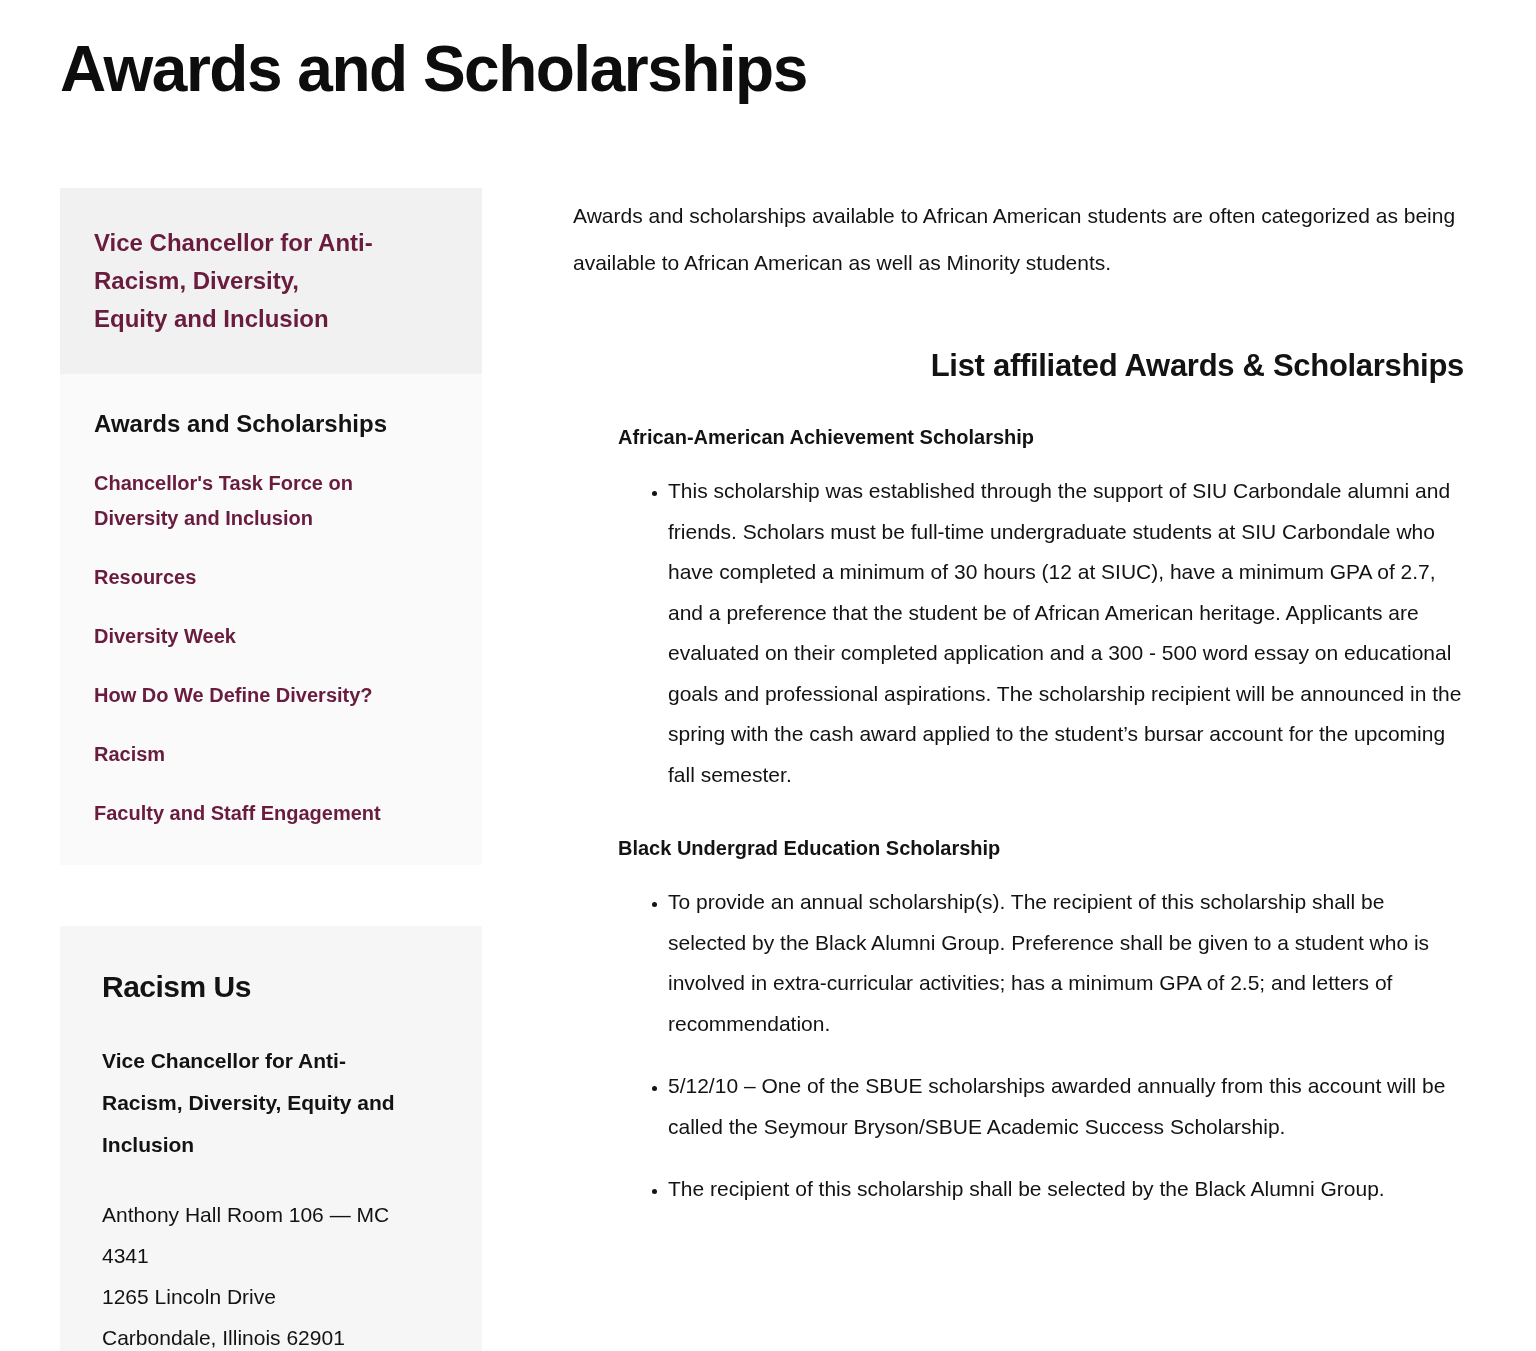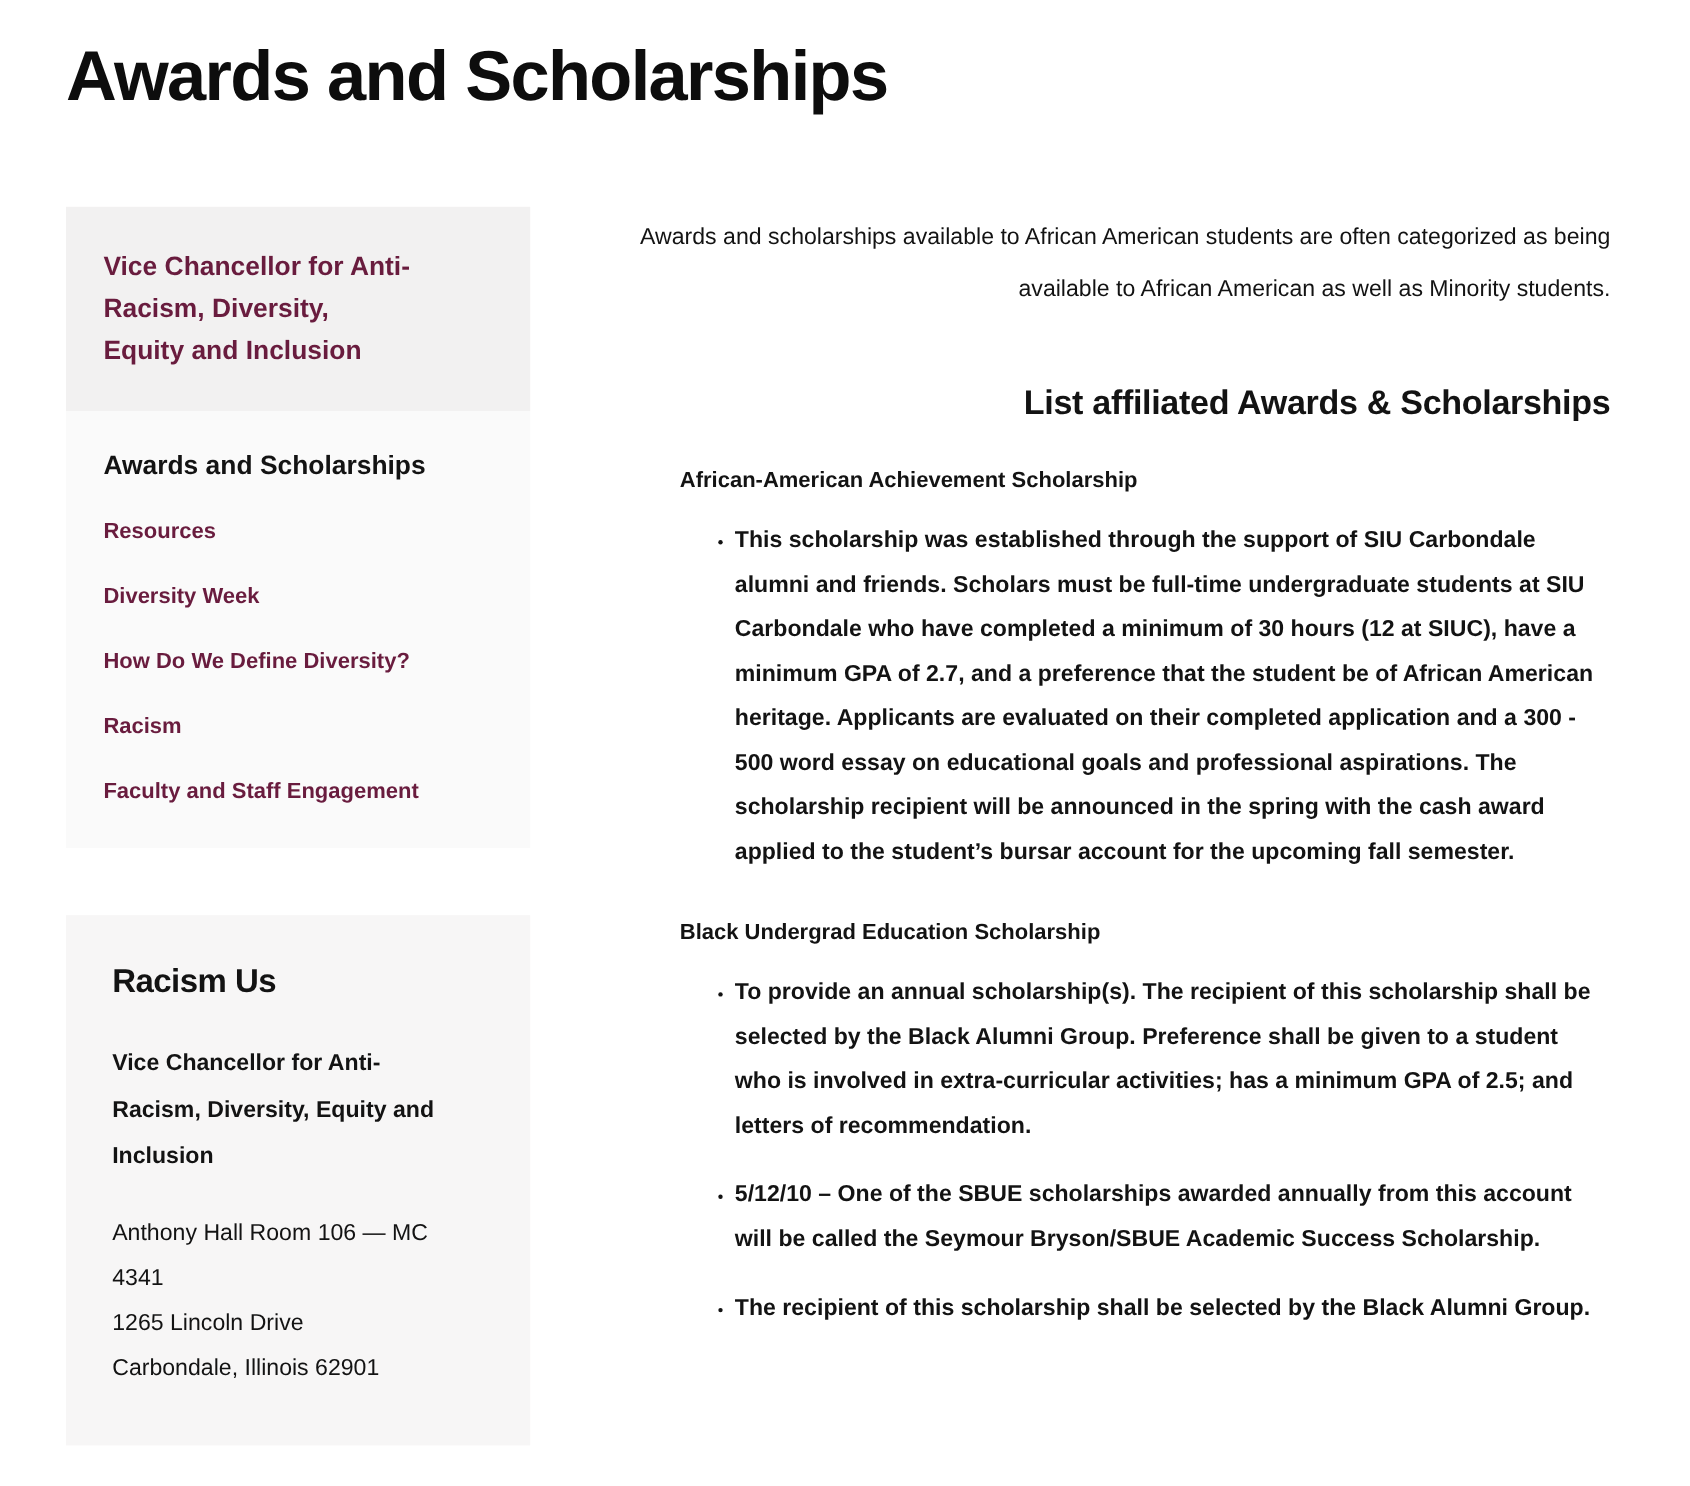--- a/index.html
+++ b/index.html
@@ -93,7 +93,7 @@
 
   .intro {
     margin: 4px 0 0 0;
-    text-align: right;
+    text-align: left;
     font-size: 21px;
     line-height: 47px;
   }

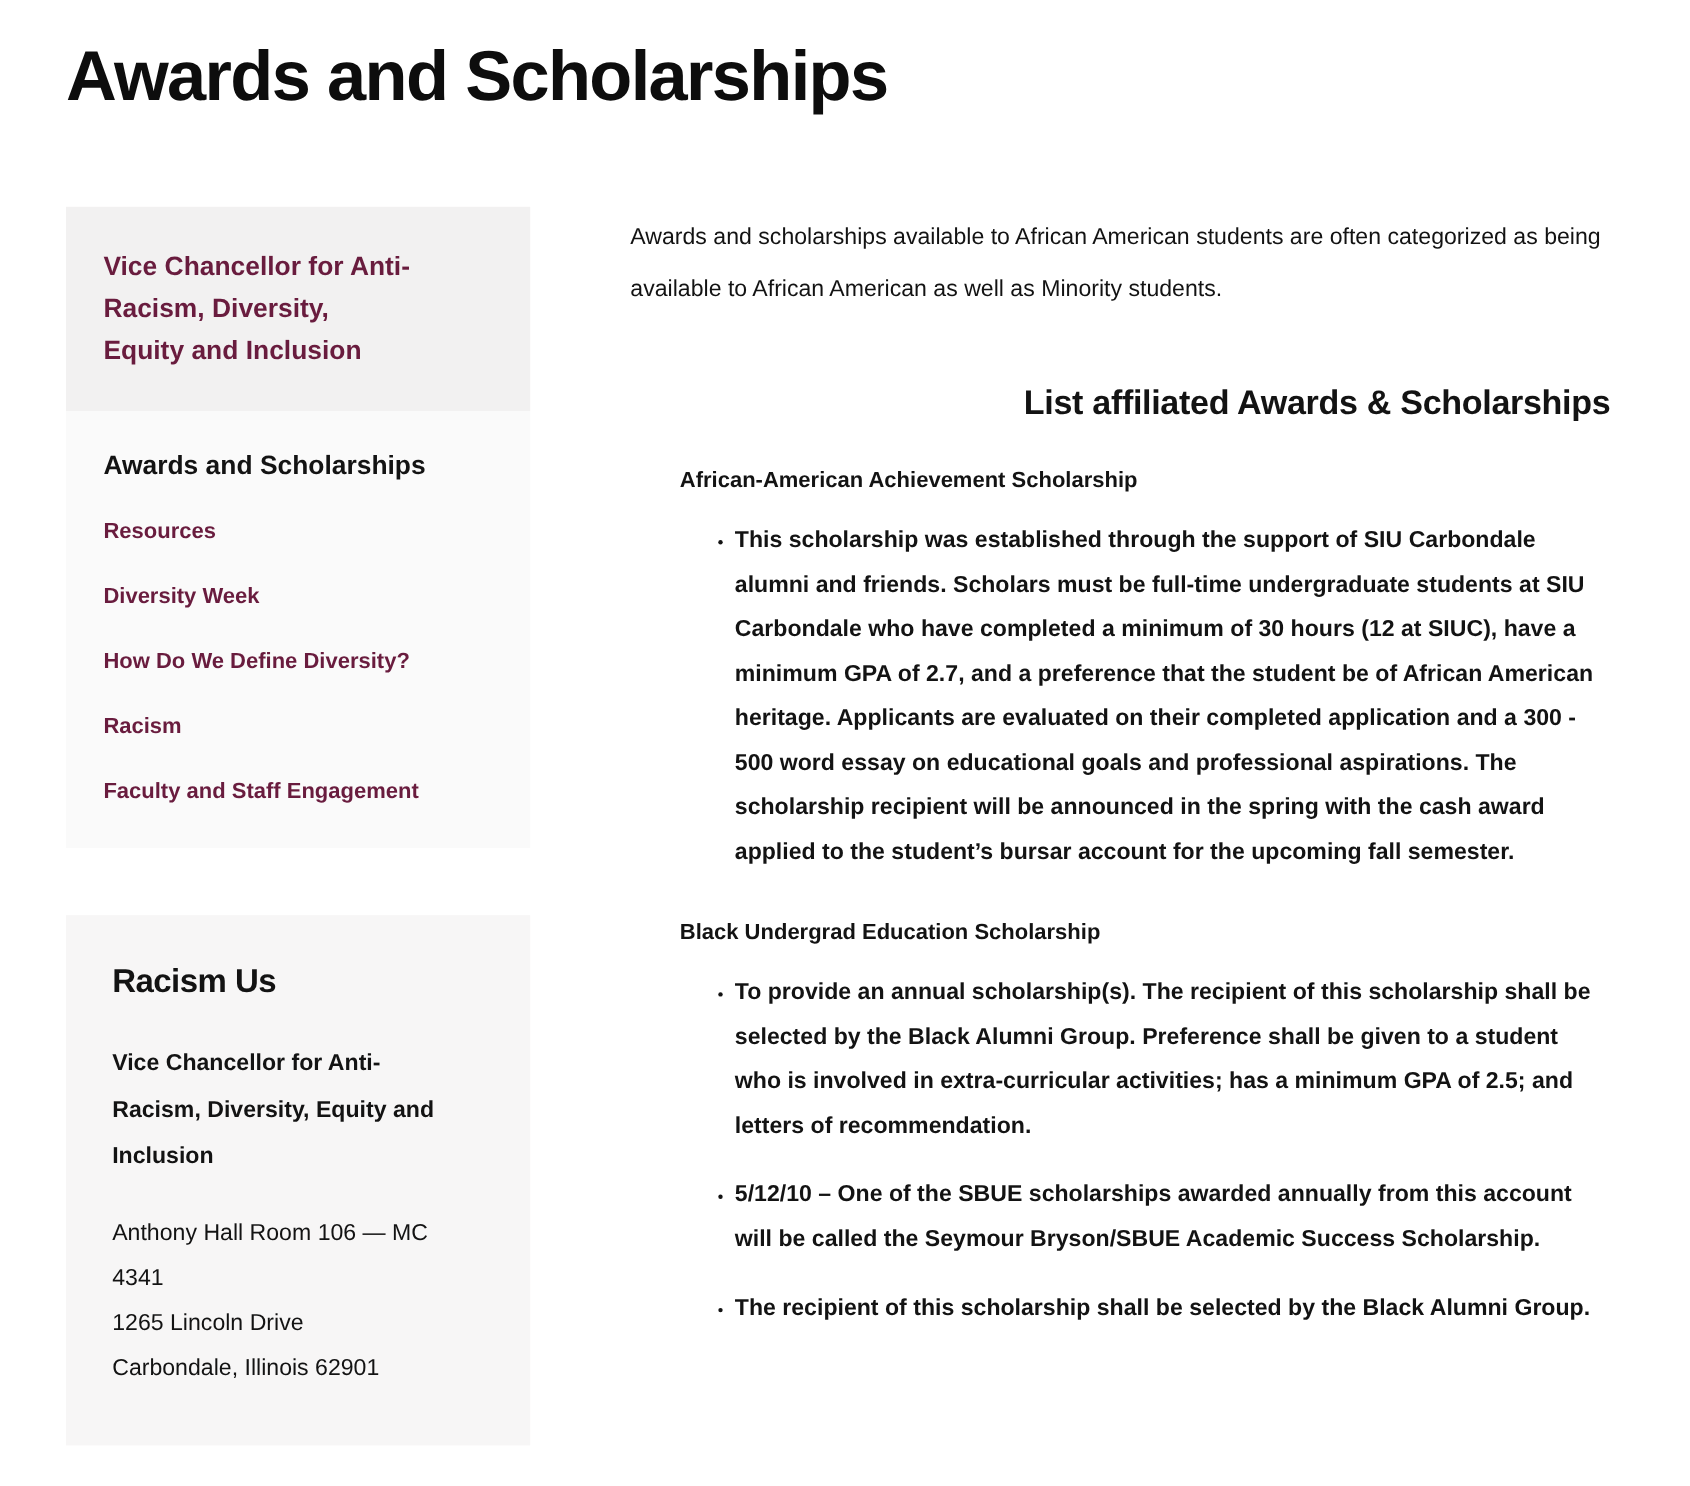--- a/index.html
+++ b/index.html
@@ -148,6 +148,8 @@
       <nav class="side-nav">
         <div class="nav-current">Awards and Scholarships</div>
 
+        <a class="nav-link">Chancellor's Task Force on
+Diversity and Inclusion</a>
         <a class="nav-link">Resources</a>
         <a class="nav-link">Diversity Week</a>
         <a class="nav-link">How Do We Define Diversity?</a>

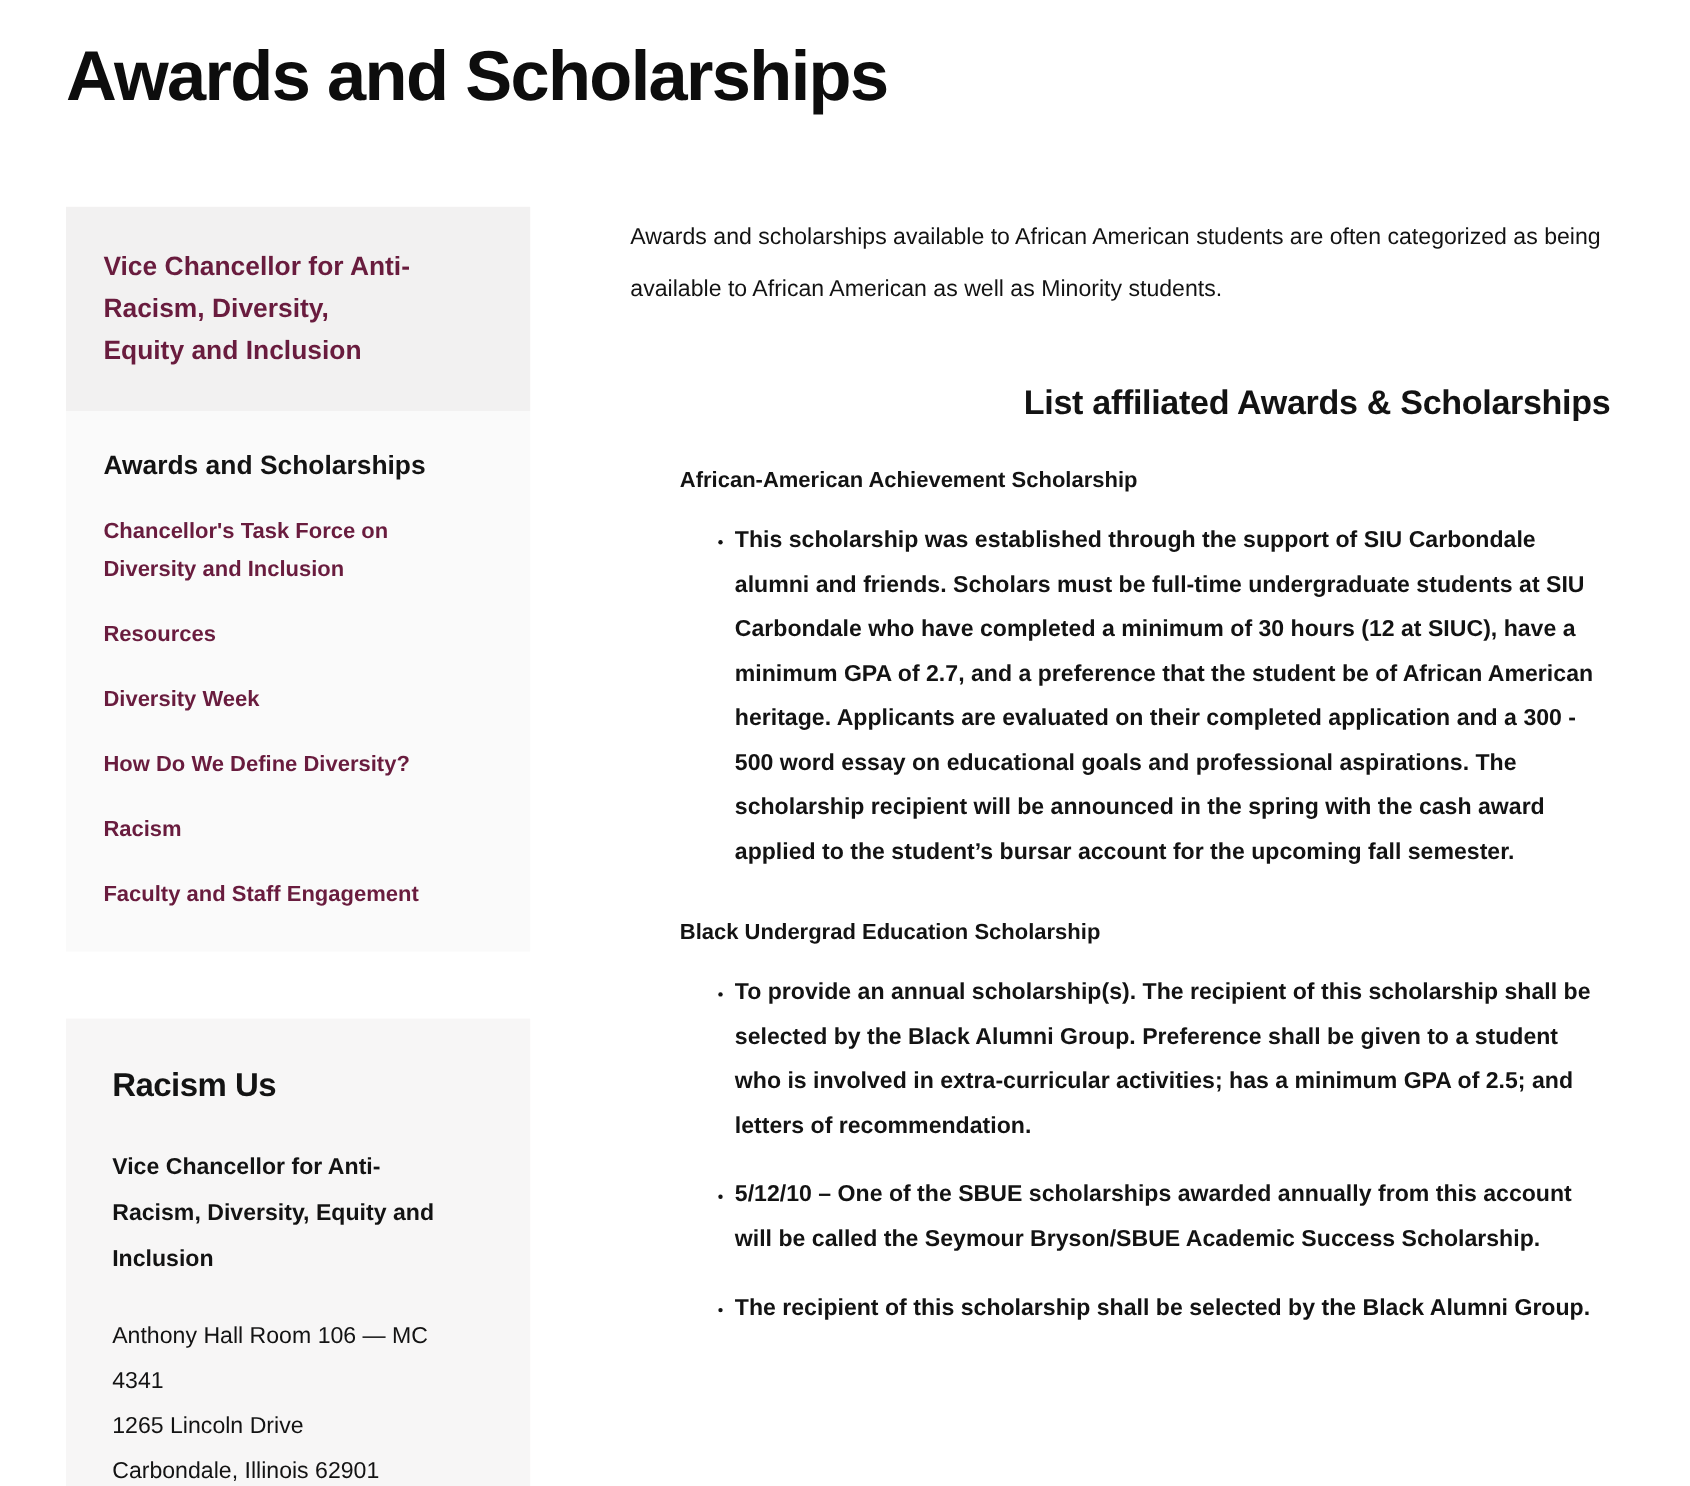--- a/index.html
+++ b/index.html
@@ -124,7 +124,6 @@
     font-size: 21px;
     line-height: 40.5px;
     margin-bottom: 22px;
-    font-weight: bold;
   }
   .sch-bullets li::marker { font-size: 0.72em; }
 </style>

